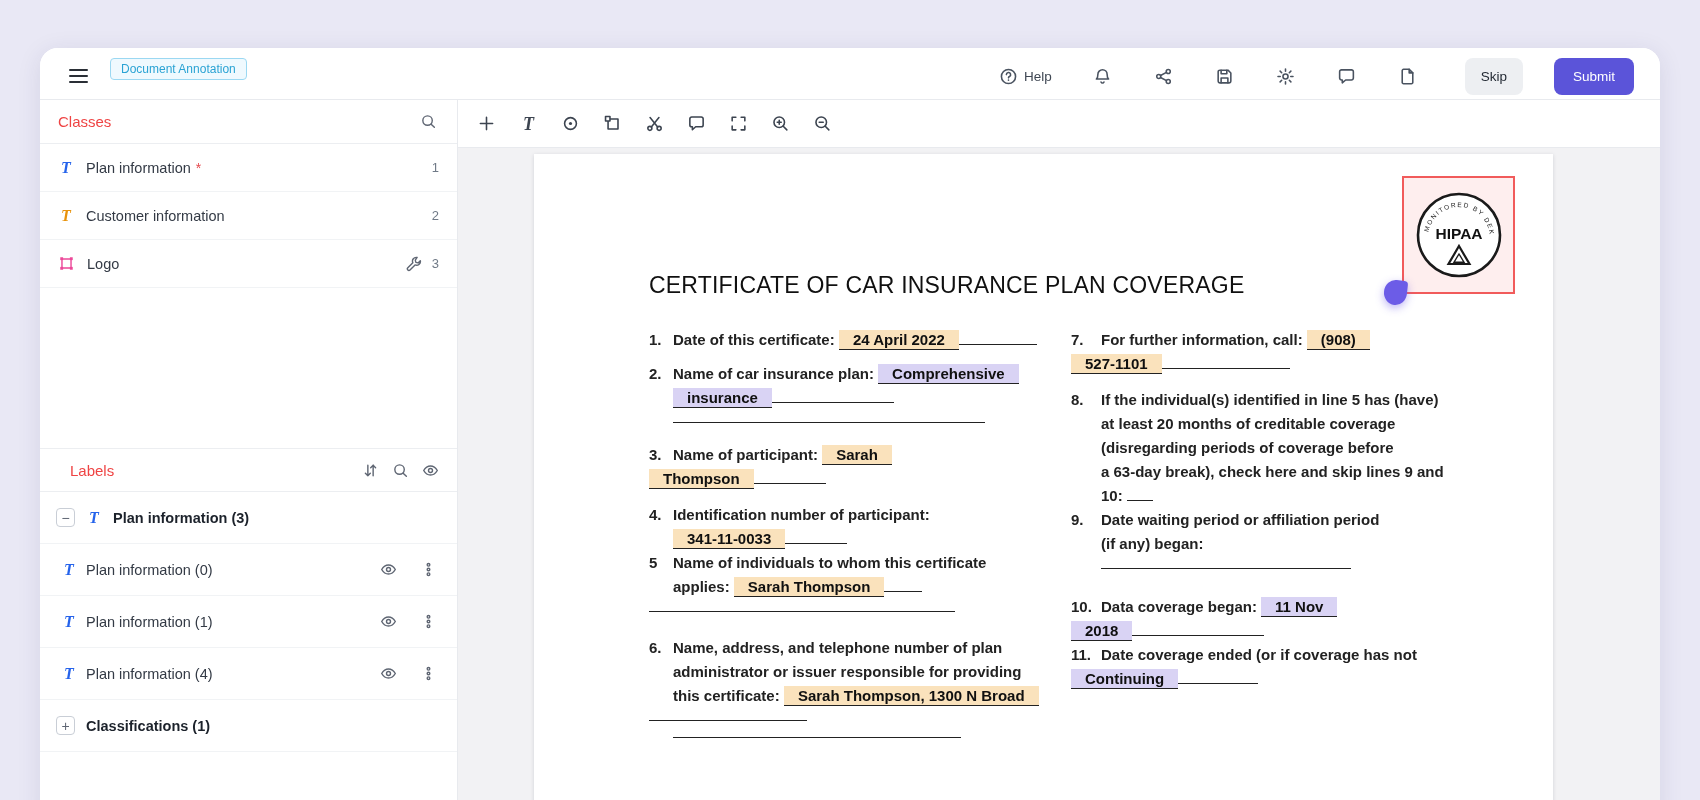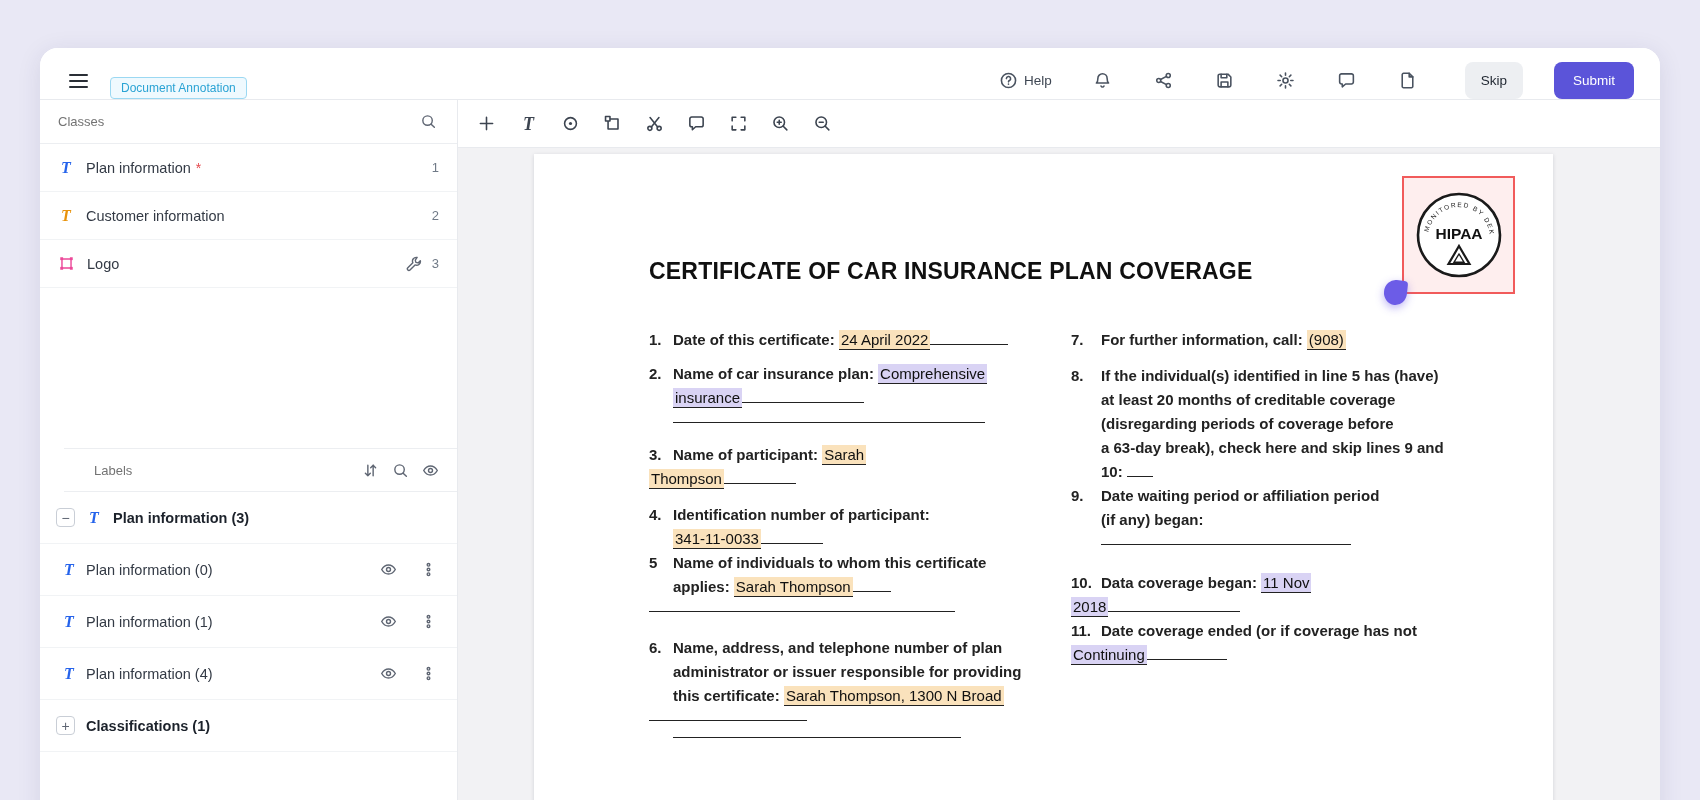--- a/index.html
+++ b/index.html
@@ -18,8 +18,8 @@
   }
   
   .topbar {
-    height:52px; flex:0 0 52px; display:flex; align-items:flex-end;
-    padding:0 26px 0 20px; border-bottom:1px solid #e8eaee; background:#fff;
+    height:52px; flex:0 0 52px; display:flex; align-items:flex-start;
+    padding:10px 26px 0 20px; border-bottom:1px solid #e8eaee; background:#fff;
   }
   .icon-btn {
     width:36px; height:36px; border:none; background:transparent; border-radius:8px;

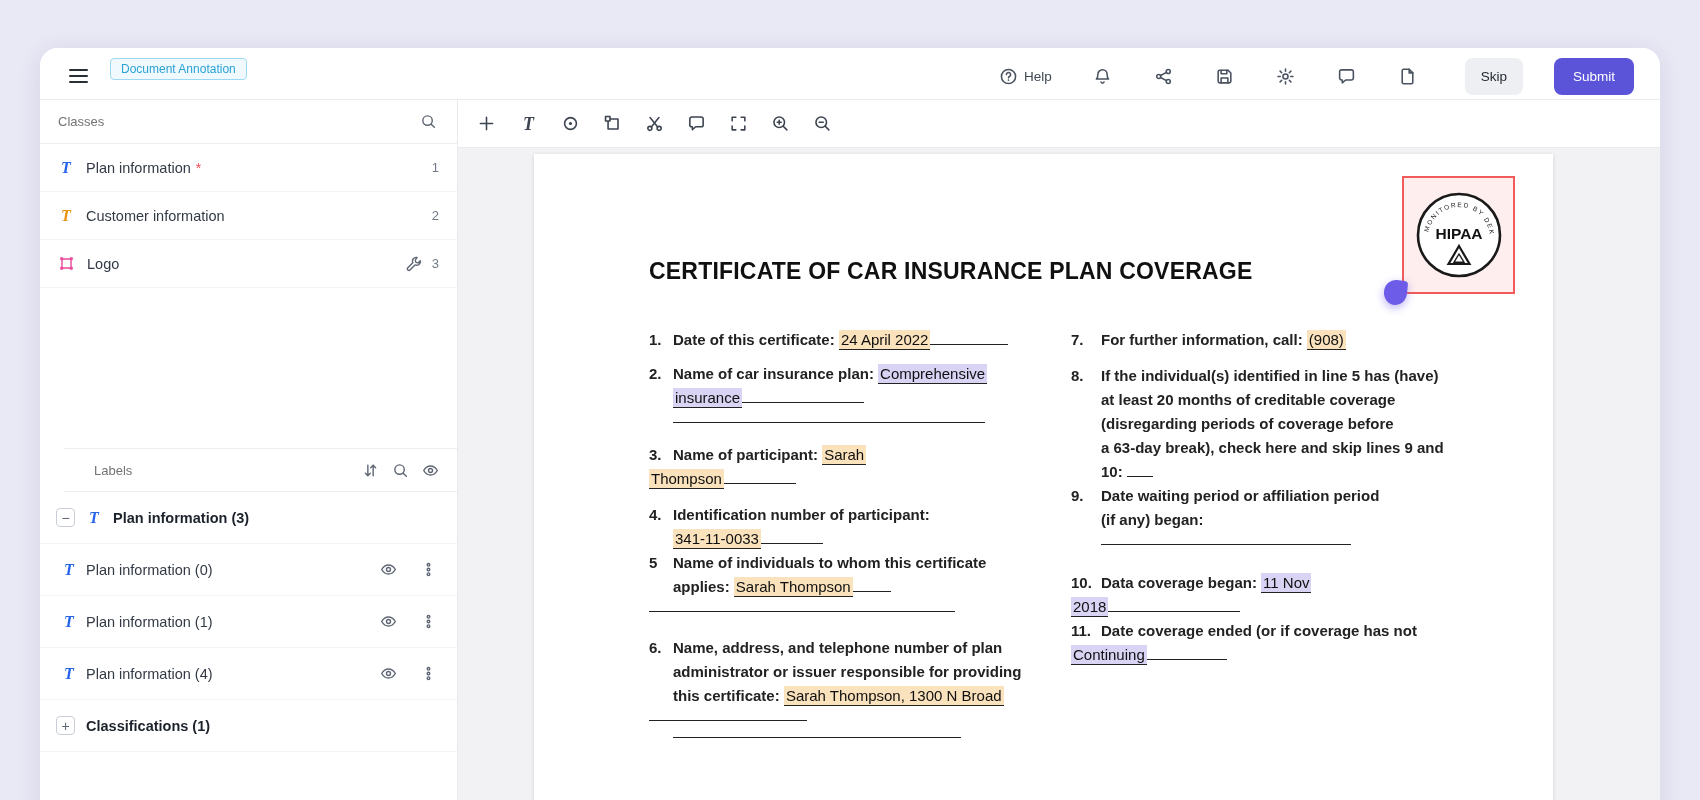--- a/index.html
+++ b/index.html
@@ -56,7 +56,7 @@
     height:44px; display:flex; align-items:center; padding:0 14px 0 18px;
     border-bottom:1px solid #eceef1;
   }
-  .side-title { font-size:13px; color:#737373; }
+  .side-title { font-size:15px; color:#ef4444; }
   .mini-btn { margin-left:auto; width:30px; height:30px; border:none; background:transparent; border-radius:6px; display:flex; align-items:center; justify-content:center; cursor:pointer; }
   .mini-btn svg, .row-ic { width:17px; height:17px; fill:none; stroke:#5f6673; stroke-width:1.5; stroke-linecap:round; stroke-linejoin:round; }
   .class-row {

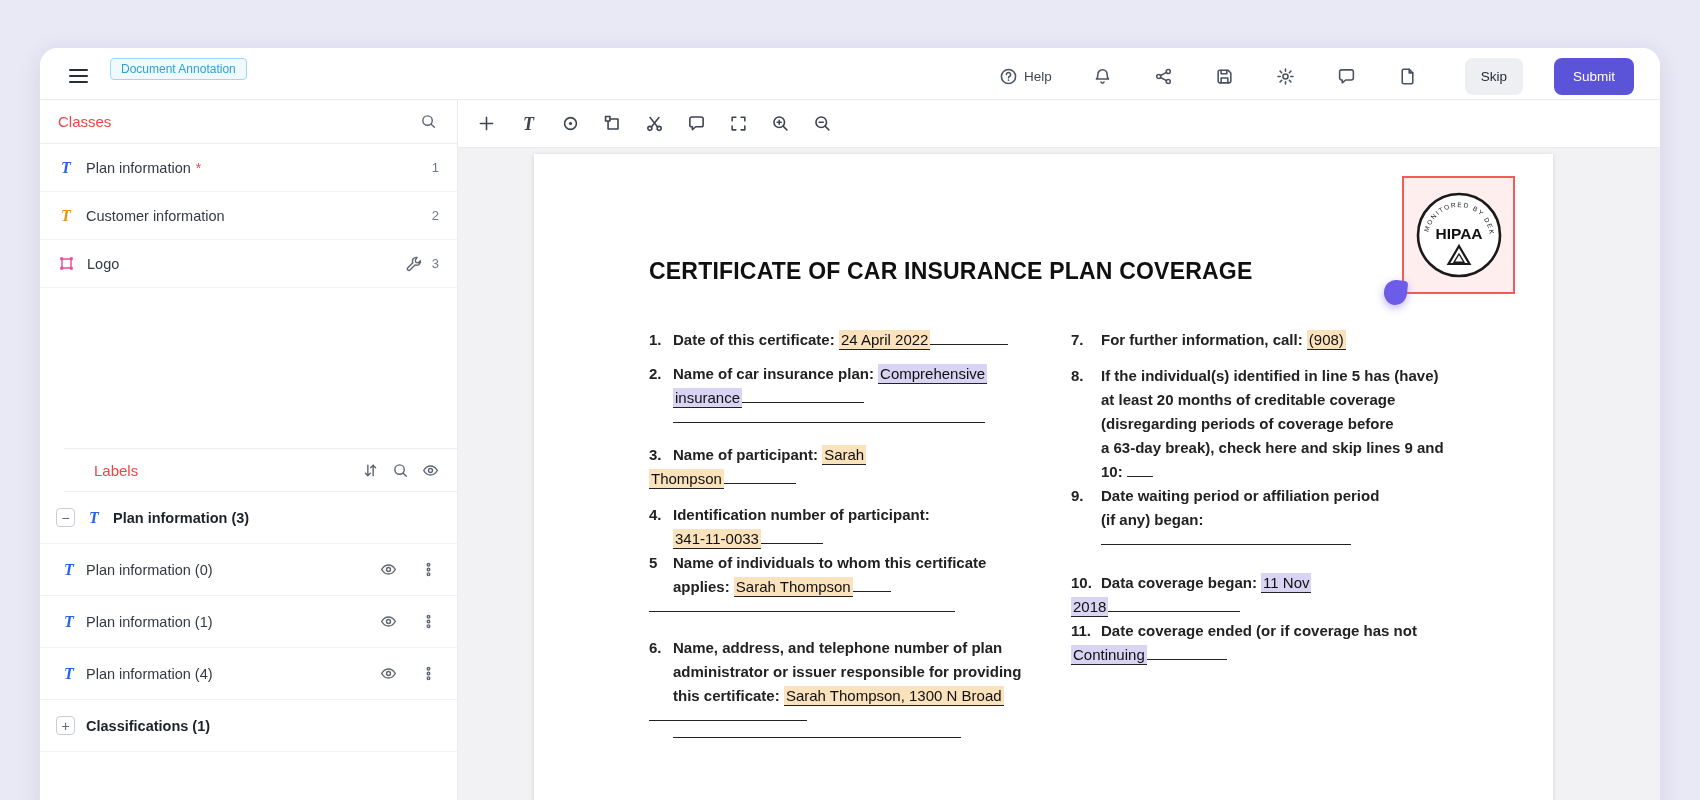--- a/index.html
+++ b/index.html
@@ -107,7 +107,7 @@
     color:#1f1f1f;
   }
   .doc-title {
-    position:absolute; left:115px; top:104px; font-size:23px; font-weight:700;
+    position:absolute; left:115px; top:118px; font-size:23px; font-weight:400;
     letter-spacing:.2px; color:#101010; white-space:nowrap;
   }
   .col { position:absolute; top:174px; font-size:15px; line-height:24px; font-weight:600; color:#222; }

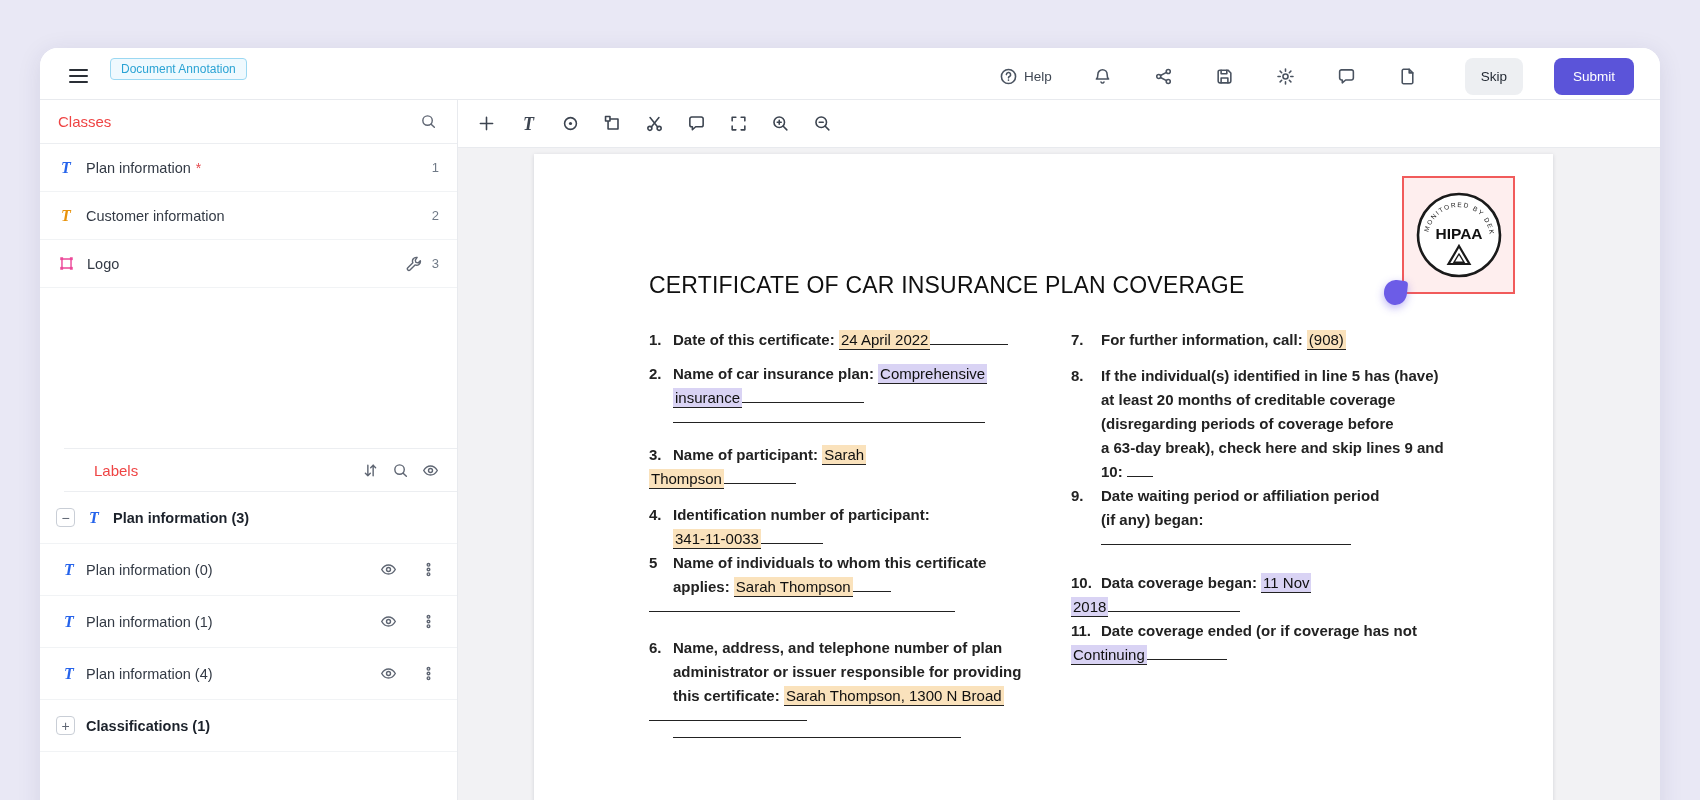--- a/index.html
+++ b/index.html
@@ -120,7 +120,7 @@
   .ln { white-space:nowrap; }
   .col-left .outdent { margin-left:-24px; }
   .col-right .outdent { margin-left:-30px; }
-  .hl { font-weight:400; color:#101010; padding:1px 2px; border-bottom:1.8px solid #222; cursor:pointer; }
+  .hl { font-weight:700; color:#101010; padding:1px 14px; border-bottom:1.8px solid #222; cursor:pointer; }
   .hl-o { background:#FAE2BC; }
   .hl-p { background:#D9D3F4; }
   .bl { display:inline-block; border-bottom:1.6px solid #222; height:15px; vertical-align:baseline; }

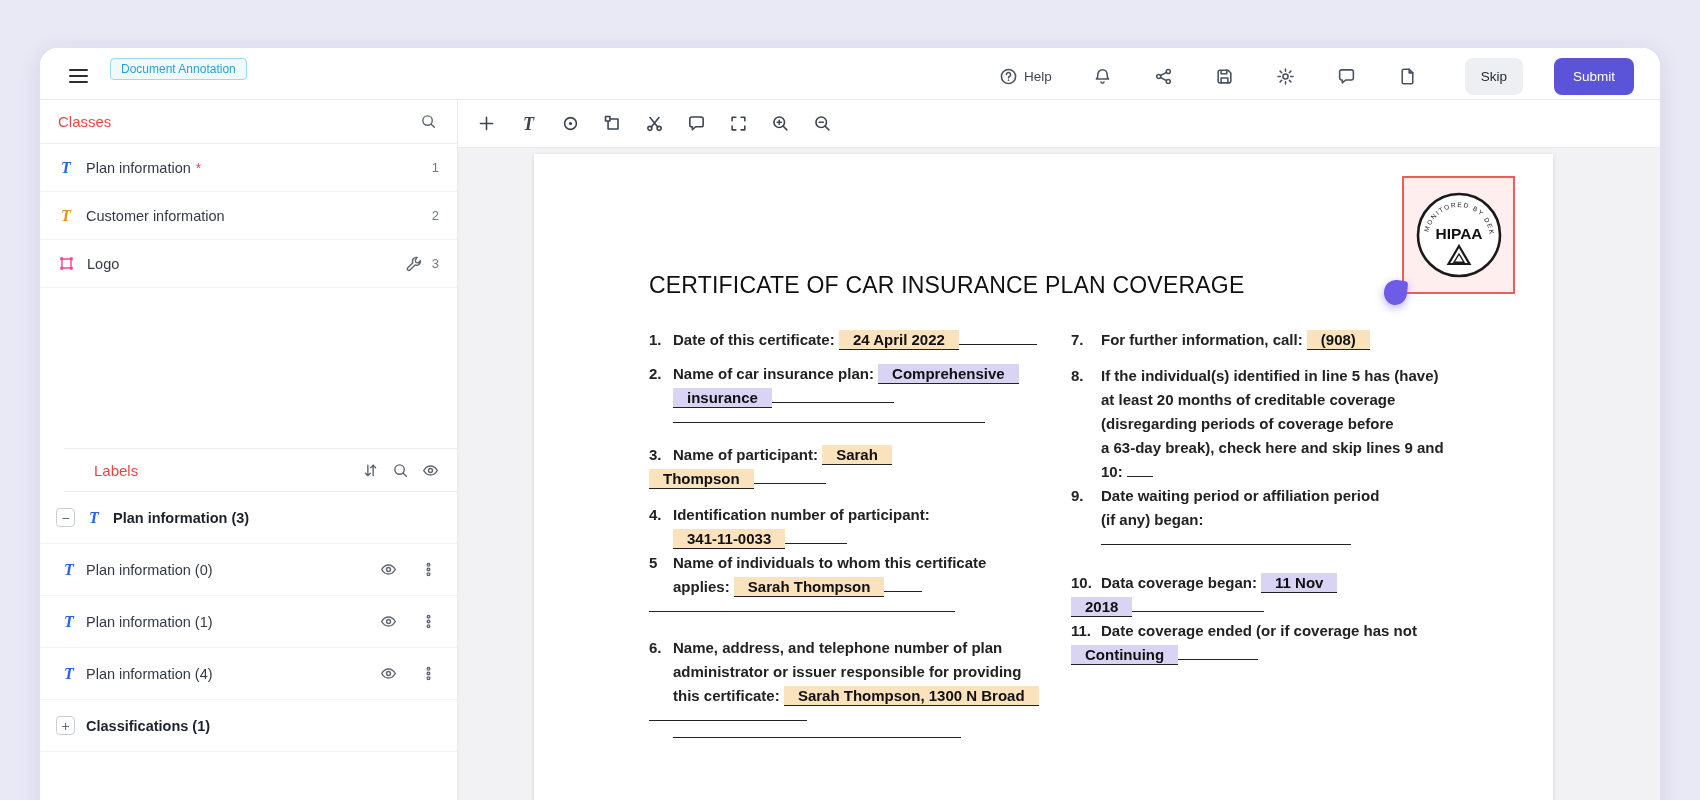--- a/index.html
+++ b/index.html
@@ -487,6 +487,7 @@
             <div class="field" style="margin-bottom:12px">
               <span class="num">7.</span>
               <div class="ln"><span>For further information, call: </span><span class="hl hl-o">(908)</span></div>
+              <div class="ln outdent"><span class="hl hl-o">527-1101</span><span class="bl" style="width:128px"></span></div>
             </div>
 
             <div class="field" style="margin-bottom:0">

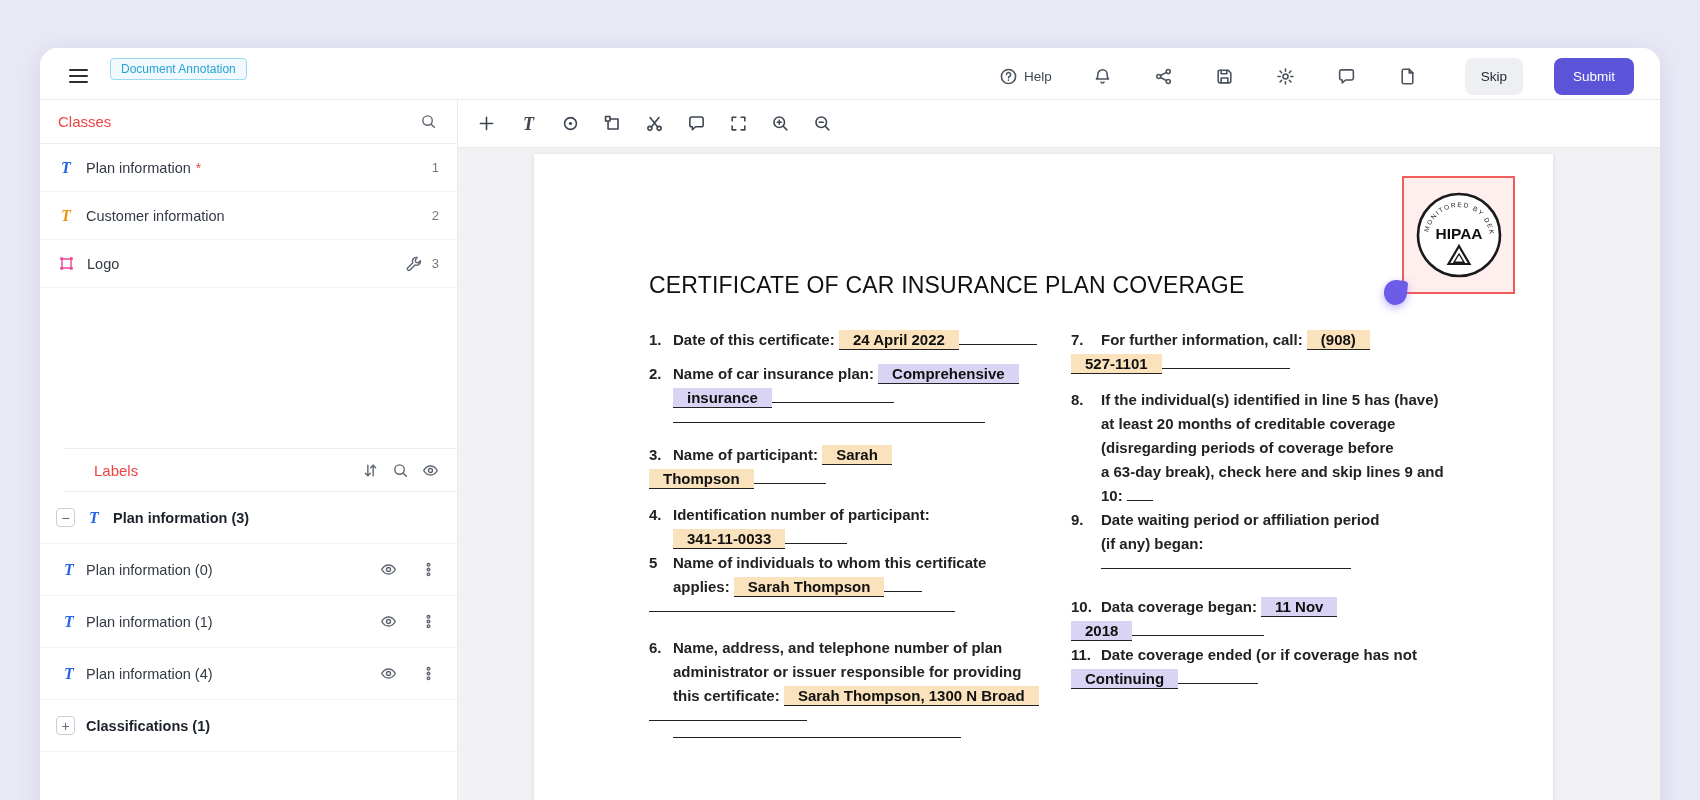--- a/index.html
+++ b/index.html
@@ -73,7 +73,7 @@
   .side-spacer { height:160px; }
   .labels-header {
     height:44px; display:flex; align-items:center; padding:0 12px 0 30px;
-    border-top:1px solid #eceef1; border-bottom:1px solid #eceef1;margin-left:24px;
+    border-top:1px solid #eceef1; border-bottom:1px solid #eceef1;
   }
   .labels-header .hicons { margin-left:auto; display:flex; align-items:center; }
   .label-group-row, .label-row, .classif-row {

